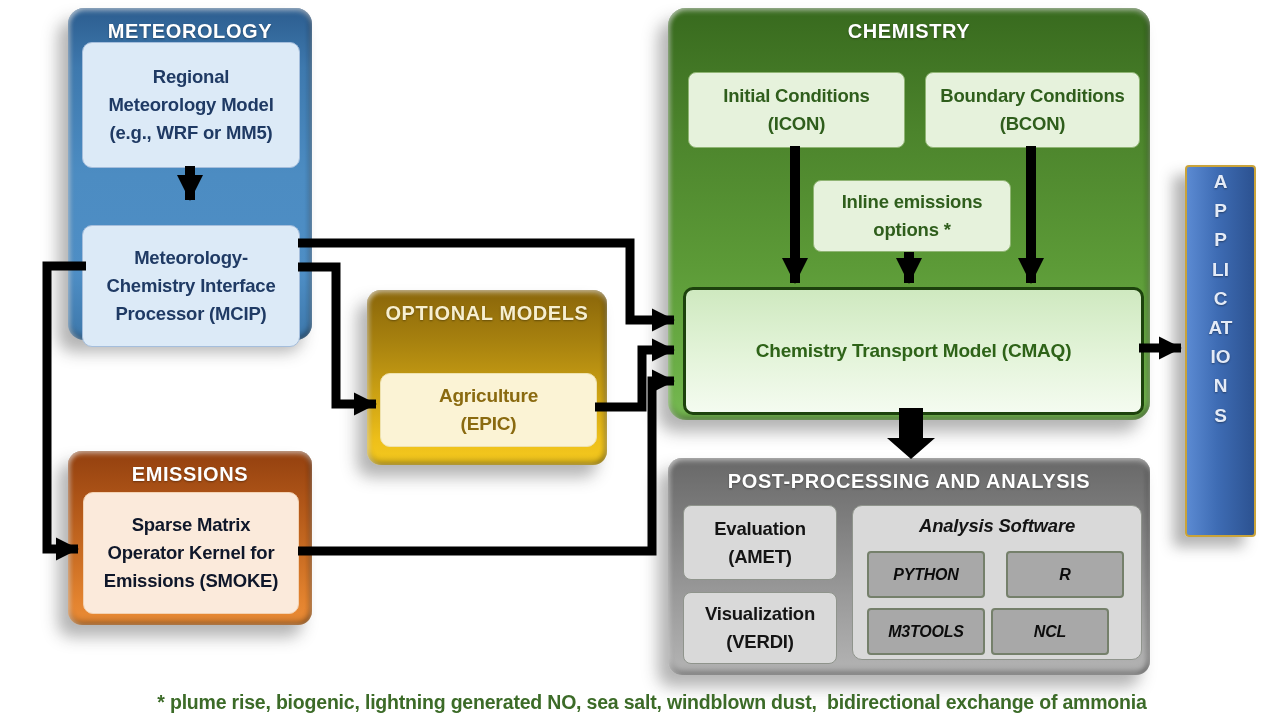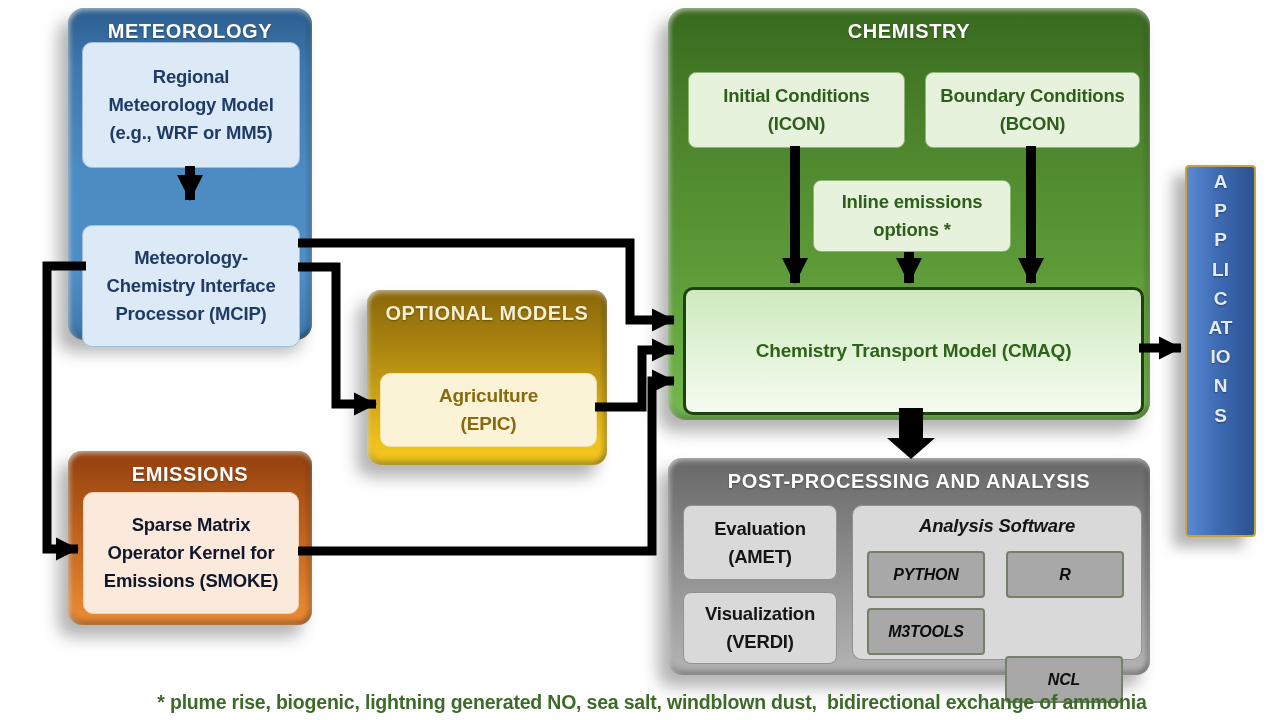--- a/index.html
+++ b/index.html
@@ -123,7 +123,7 @@
       <div class="tool-btn" style="left:14px;top:45px;width:114px;height:43px;">PYTHON</div>
       <div class="tool-btn" style="left:153px;top:45px;width:114px;height:43px;">R</div>
       <div class="tool-btn" style="left:14px;top:102px;width:114px;height:43px;">M3TOOLS</div>
-      <div class="tool-btn" style="left:152px;top:102px;width:114px;height:43px;margin-top:48px;">NCL</div>
+      <div class="tool-btn" style="left:138px;top:102px;width:114px;height:43px;">NCL</div>
     </div>
   </div>
 

